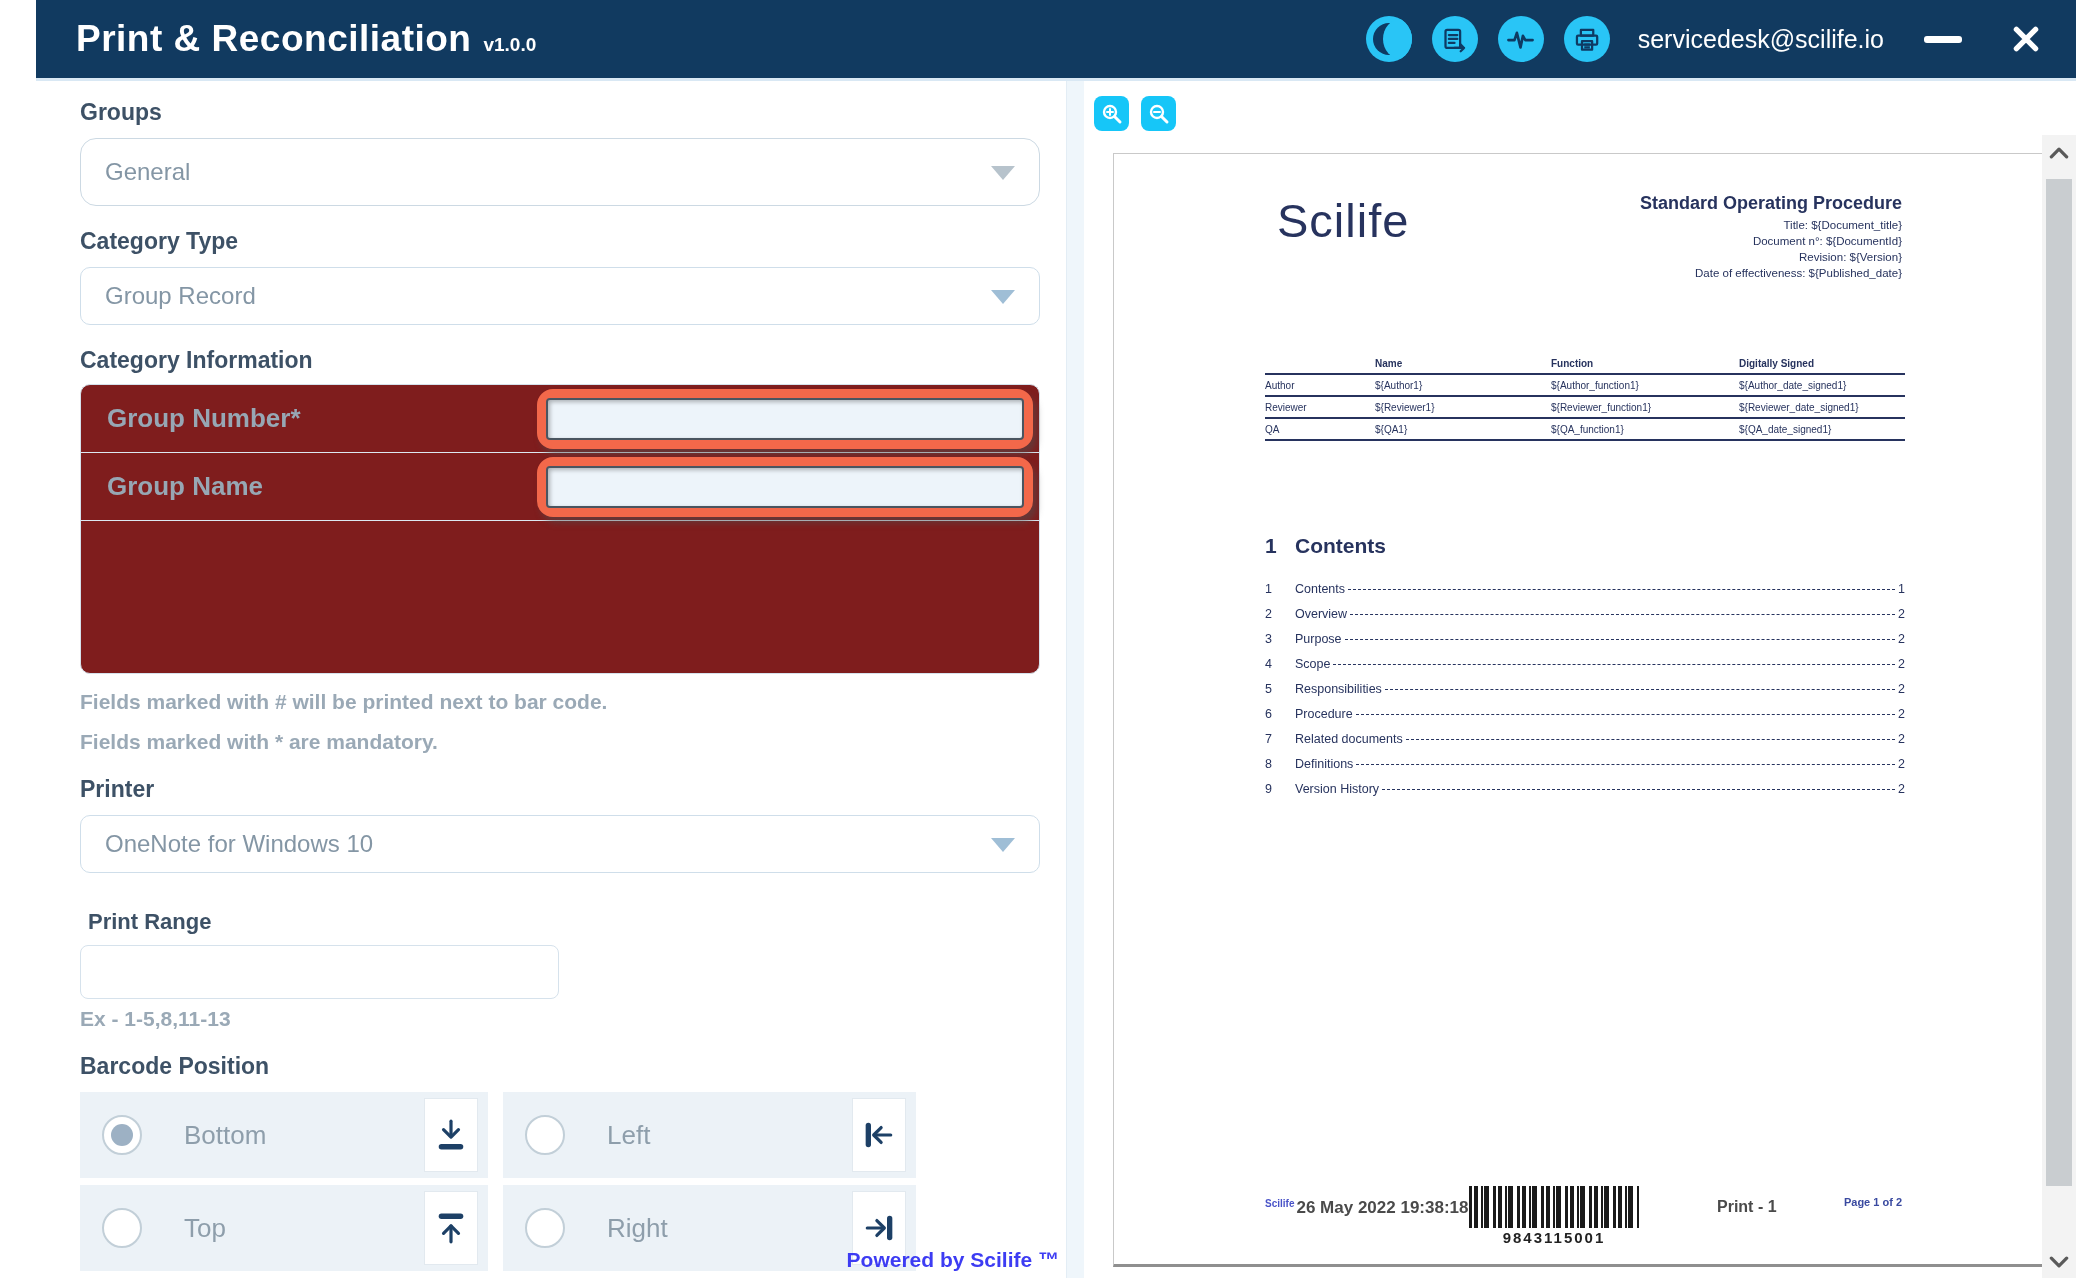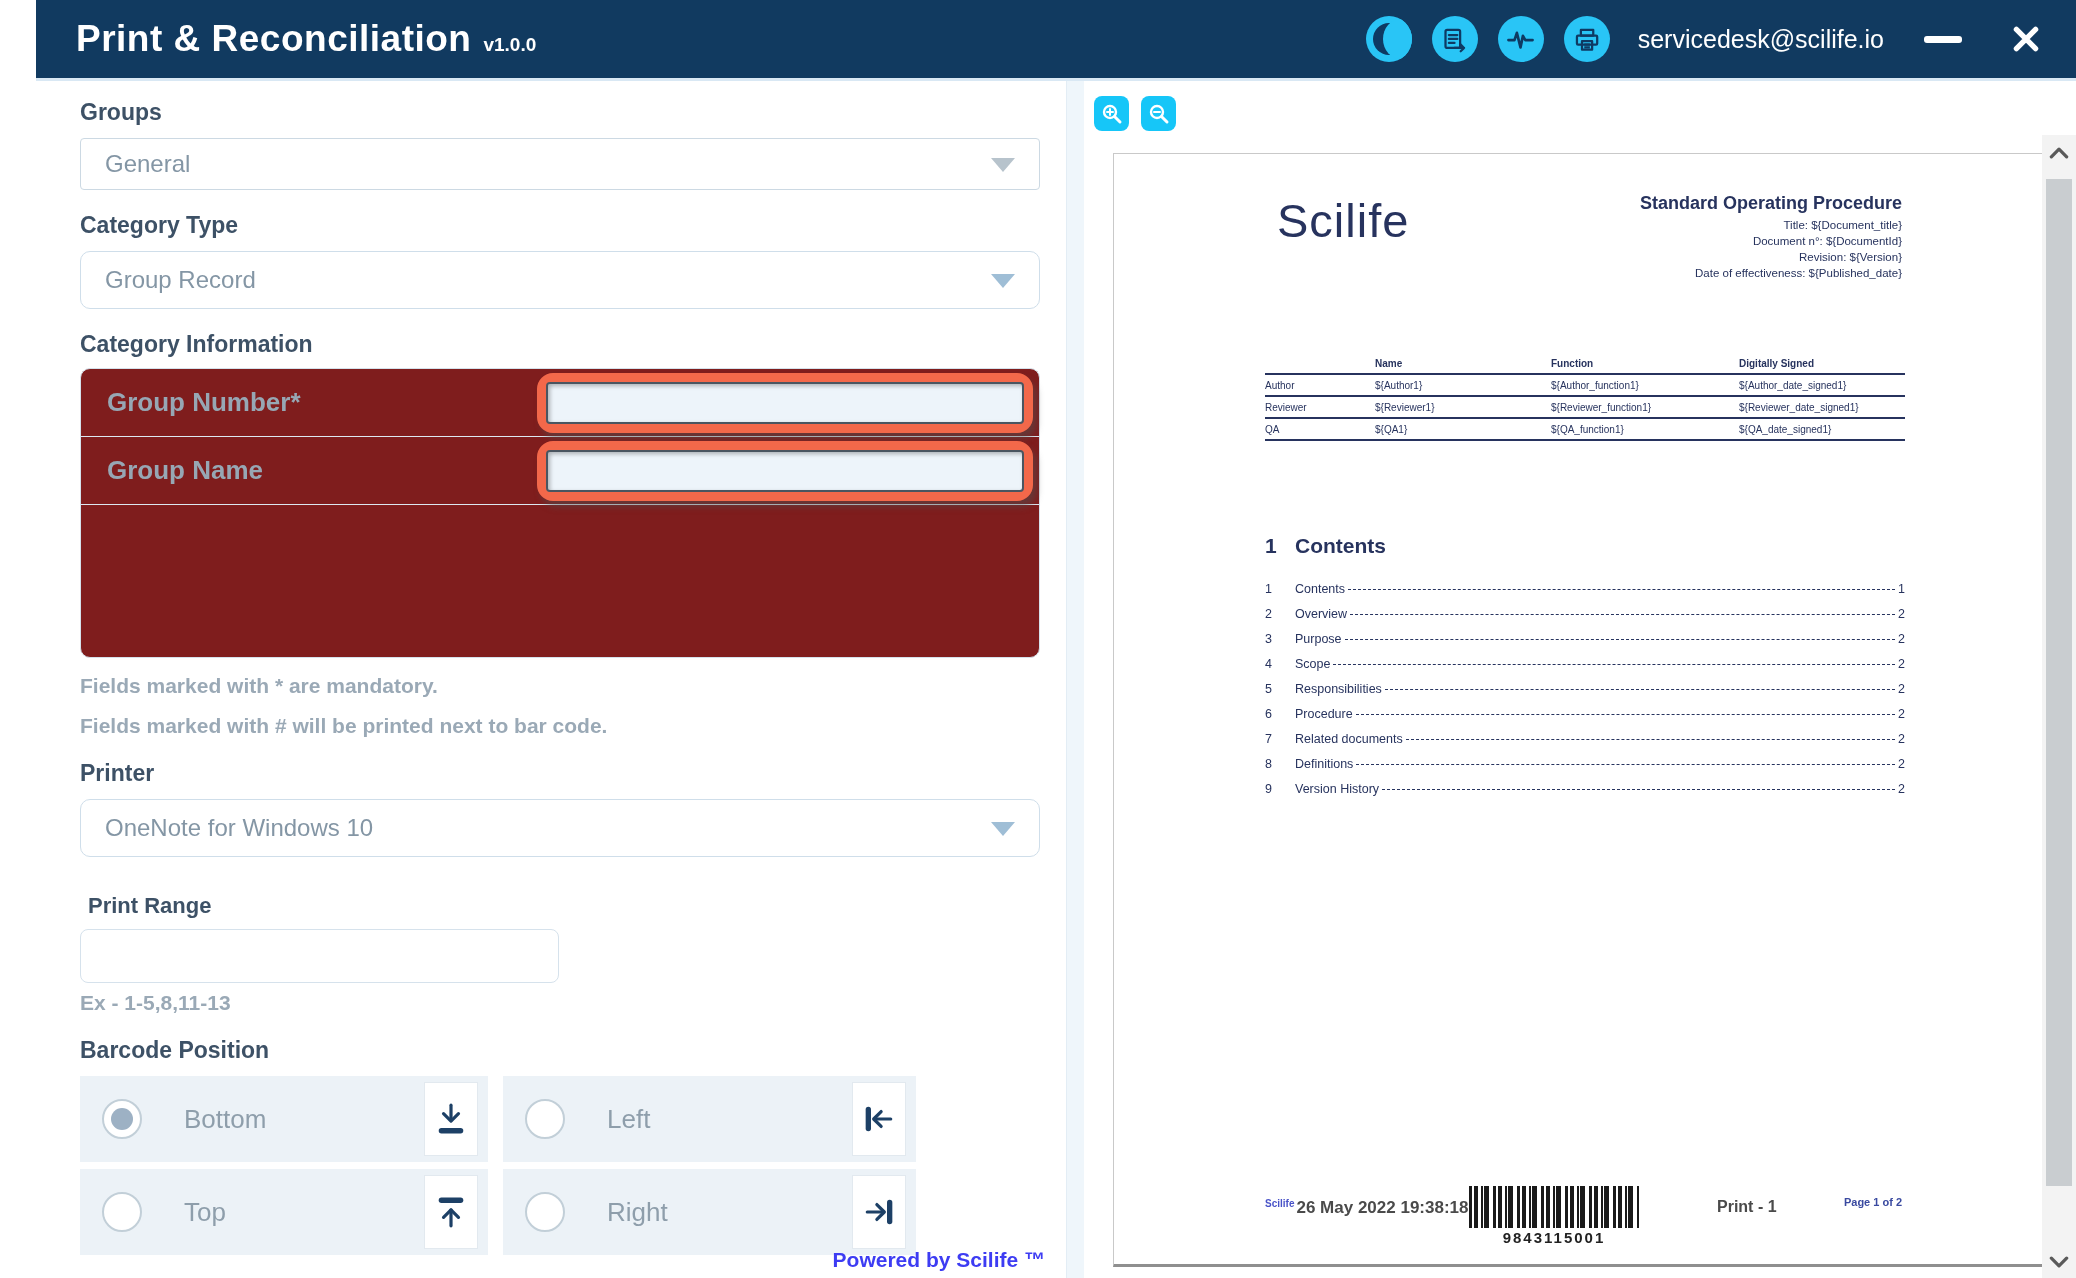--- a/index.html
+++ b/index.html
@@ -30,7 +30,7 @@
 
   
   .lbl { font-size:23px; font-weight:bold; color:#3D5166; }
-  .select { position:relative; width:960px; height:52px; border:1px solid #CCD9E3; border-radius:4px; background:#fff;
+  .select { position:relative; width:960px; height:68px; border:1px solid #CCD9E3; border-radius:16px; background:#fff;
             display:flex; align-items:center; padding:0 24px; font-size:24px; color:#8496A5; margin-top:12px; cursor:pointer; }
   .select.r10 { border-radius:10px; height:58px; border-color:#CFDEEA; }
   .caret { position:absolute; right:24px; top:50%; margin-top:-6px; width:0; height:0;

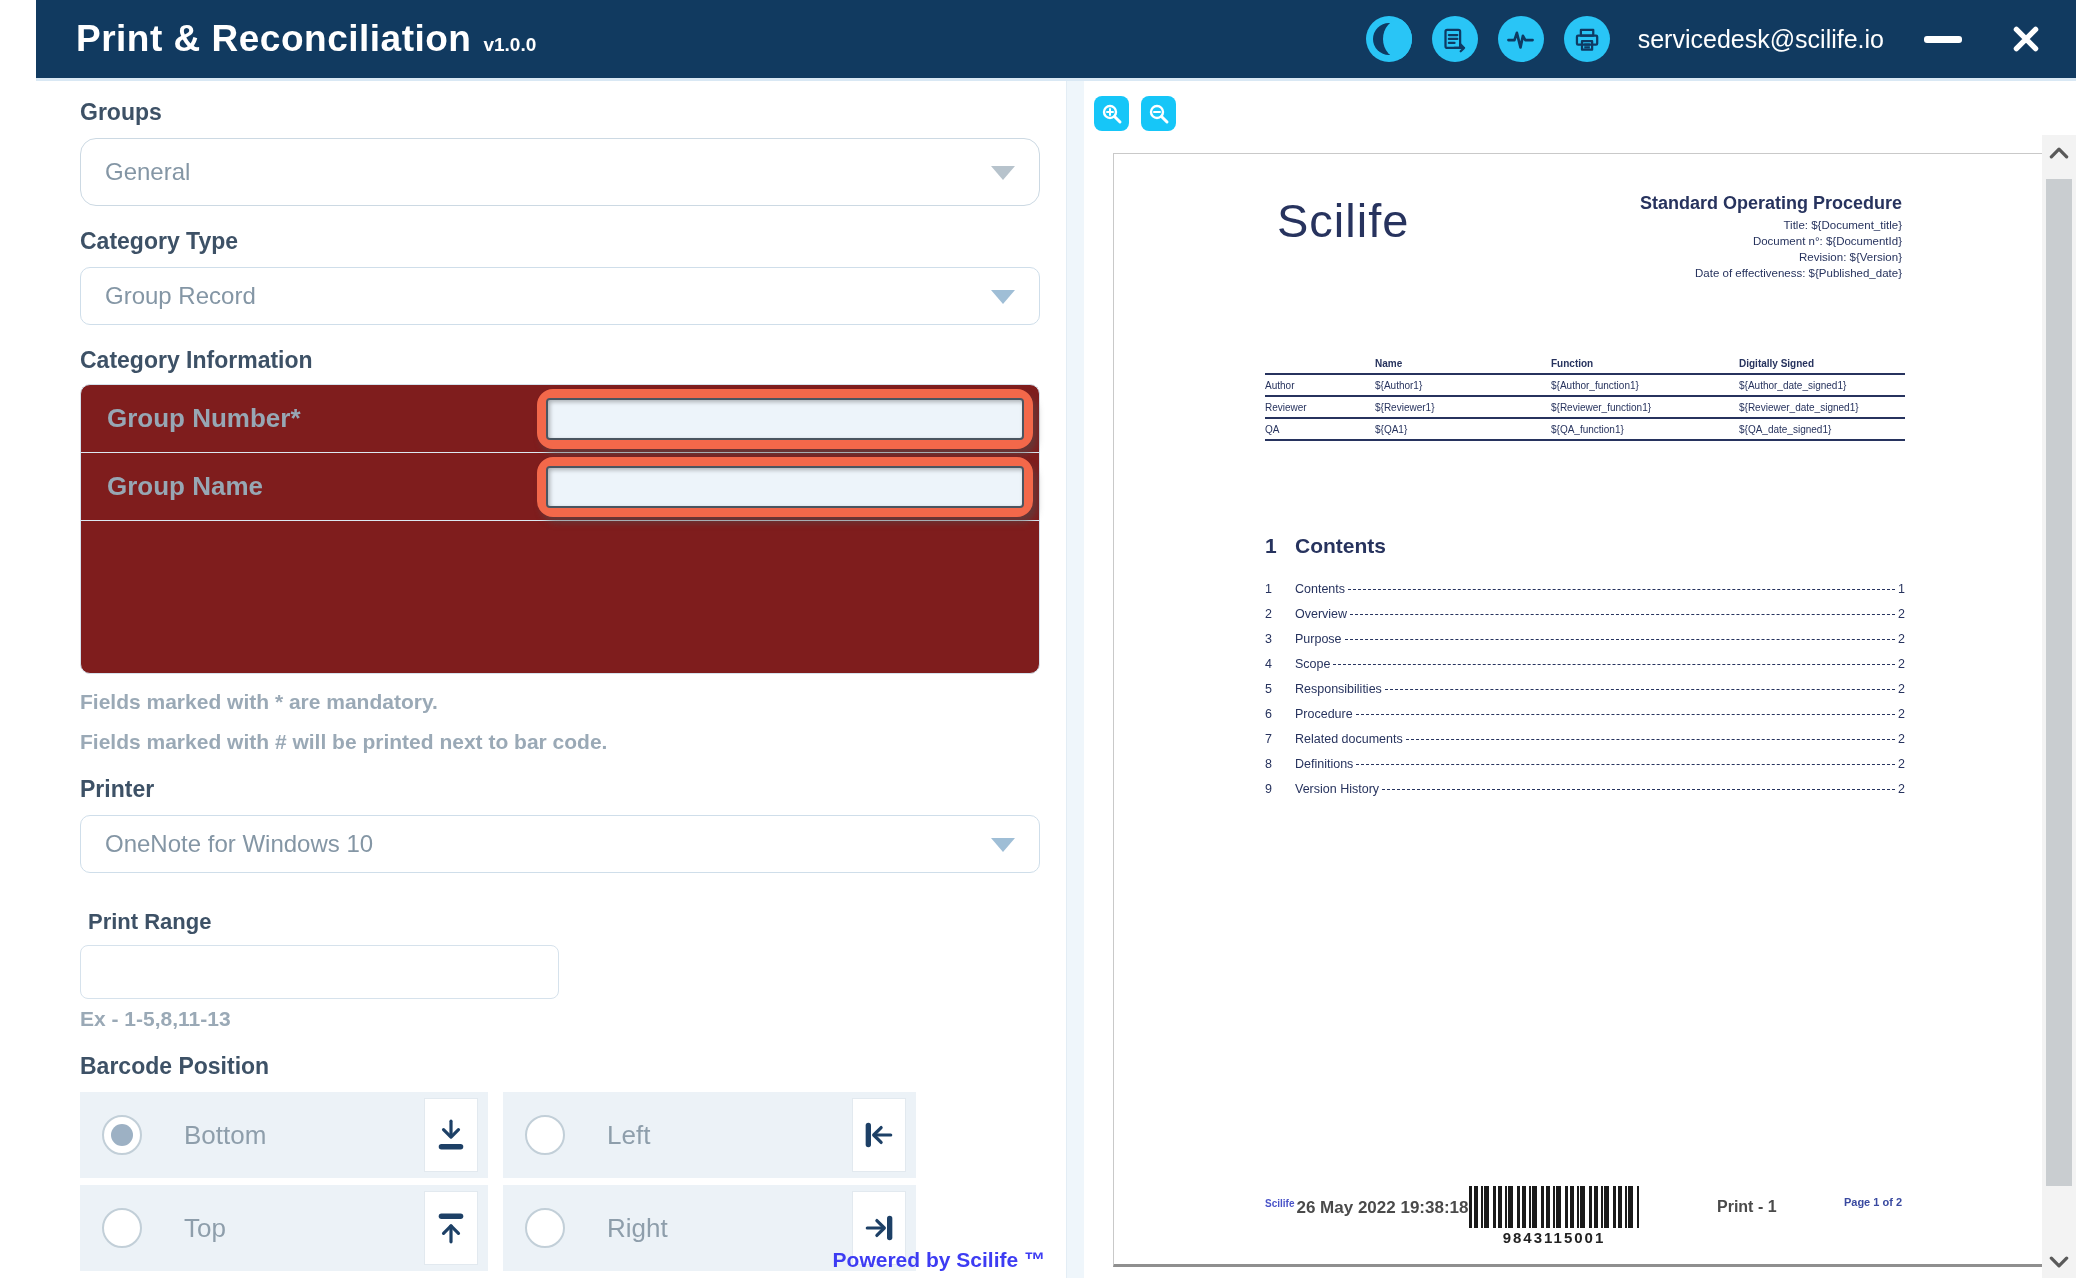--- a/index.html
+++ b/index.html
@@ -185,8 +185,8 @@
         </div>
       </div>
 
+      <div class="note">Fields marked with # will be printed next to bar code.</div>
       <div class="note">Fields marked with * are mandatory.</div>
-      <div class="note">Fields marked with # will be printed next to bar code.</div>
 
       <div class="lbl mt22">Printer</div>
       <div class="select r10">

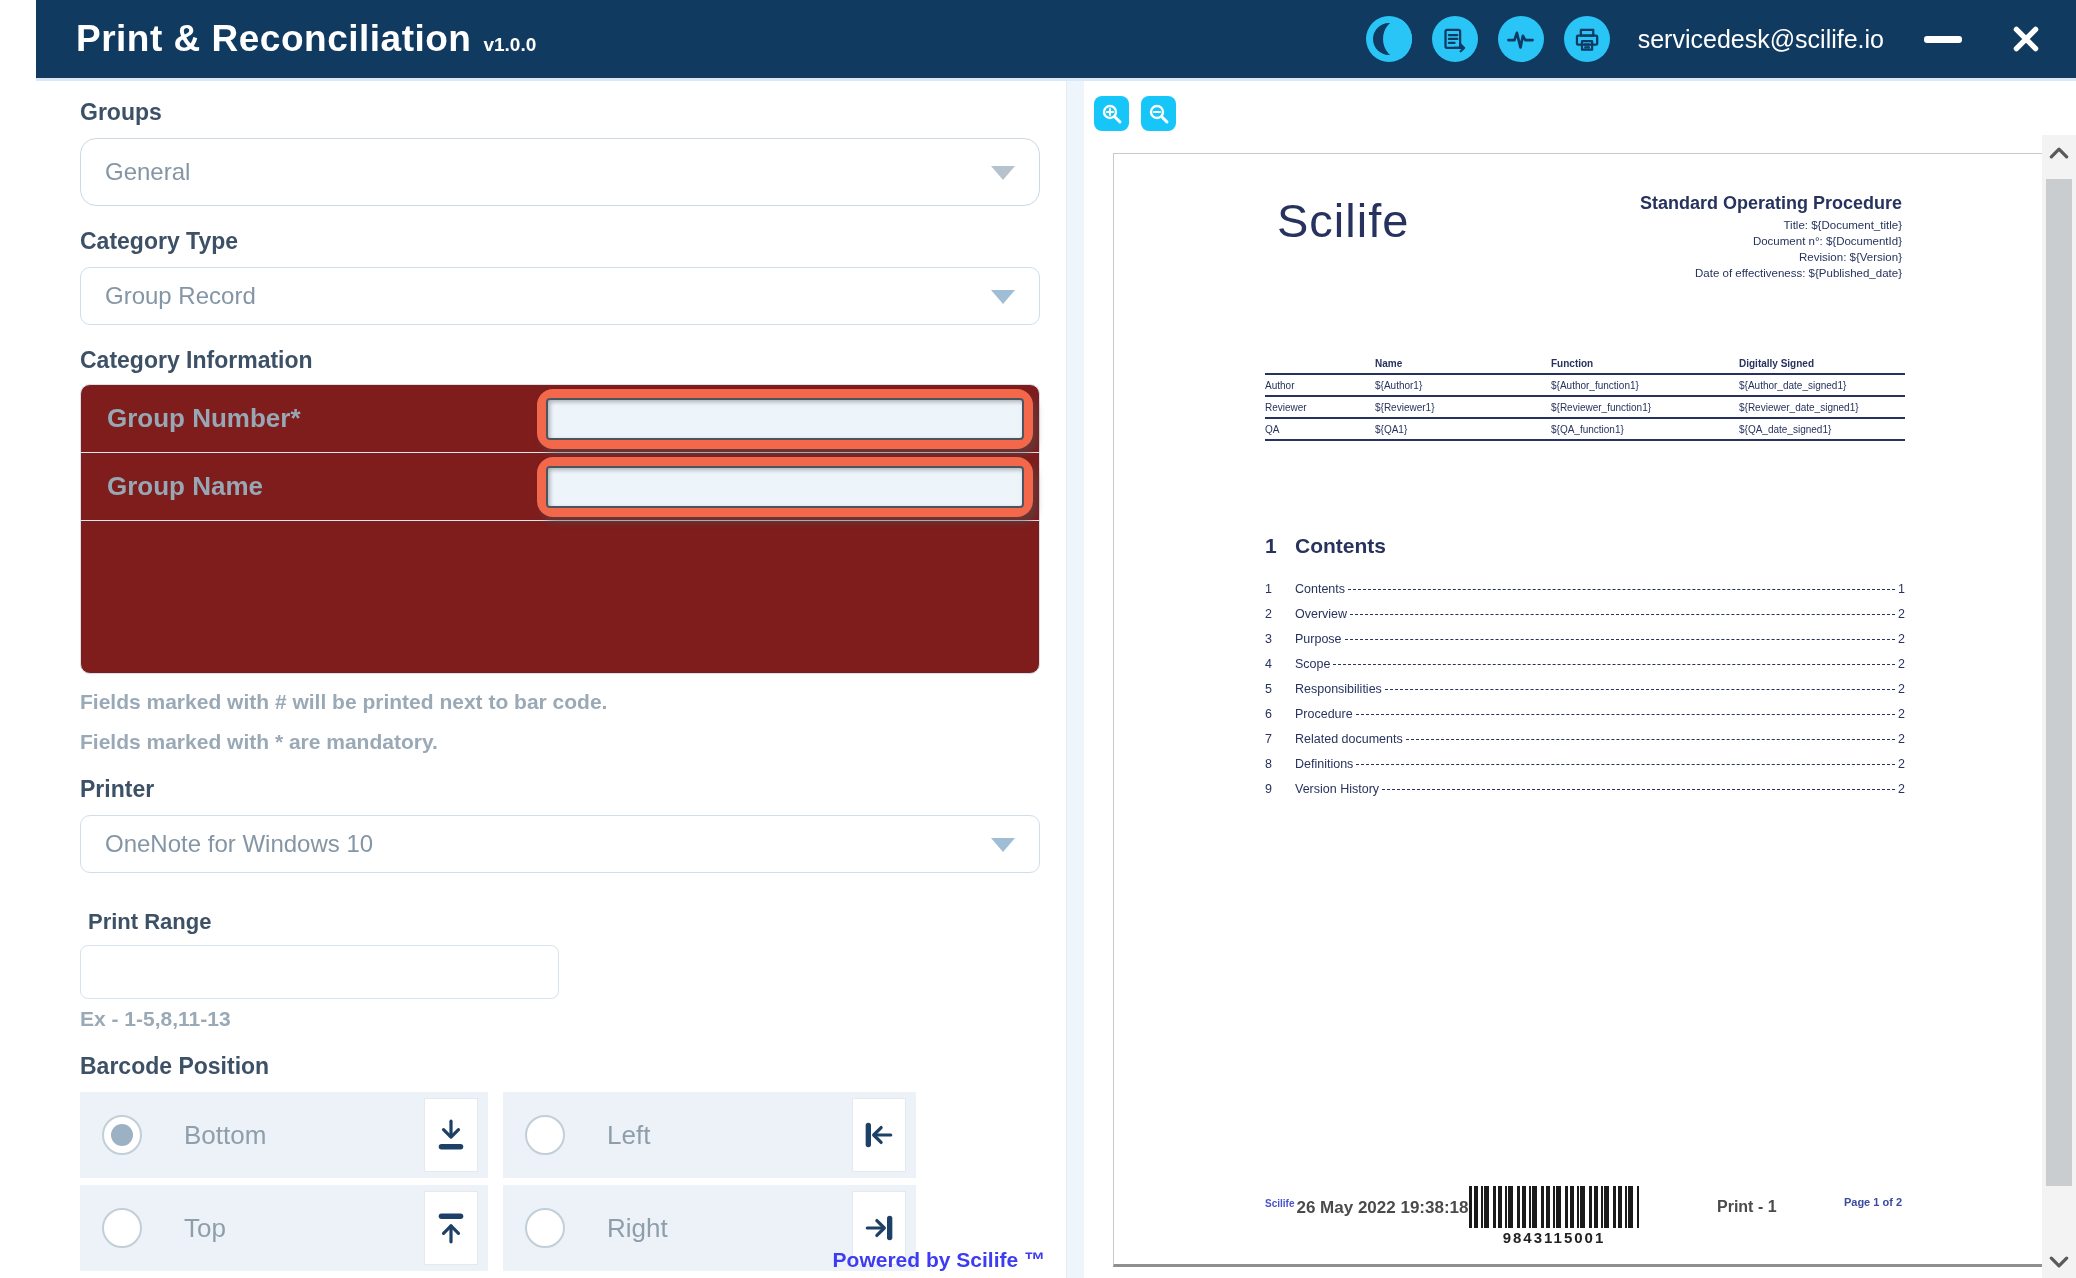--- a/index.html
+++ b/index.html
@@ -63,7 +63,7 @@
   .radio.sel::after { content:""; position:absolute; inset:7px; border-radius:50%; background:#9DB1C4; }
   .tlabel { font-size:26px; color:#8E9EAB; margin-left:42px; }
   .ibox { margin-left:auto; width:54px; height:74px; background:#fff; border:1px solid #E2E9EF; display:flex; align-items:center; justify-content:center; }
-  .powered { position:absolute; right:21px; bottom:6px; font-size:21px; font-weight:600; color:#3D3CF3; cursor:pointer; }
+  .powered { position:absolute; right:7px; bottom:6px; font-size:21px; font-weight:600; color:#3D3CF3; cursor:pointer; }
 
   
   .zoom-btn { position:absolute; top:15px; width:35px; height:35px; border-radius:8px; background:#16C6F8;

